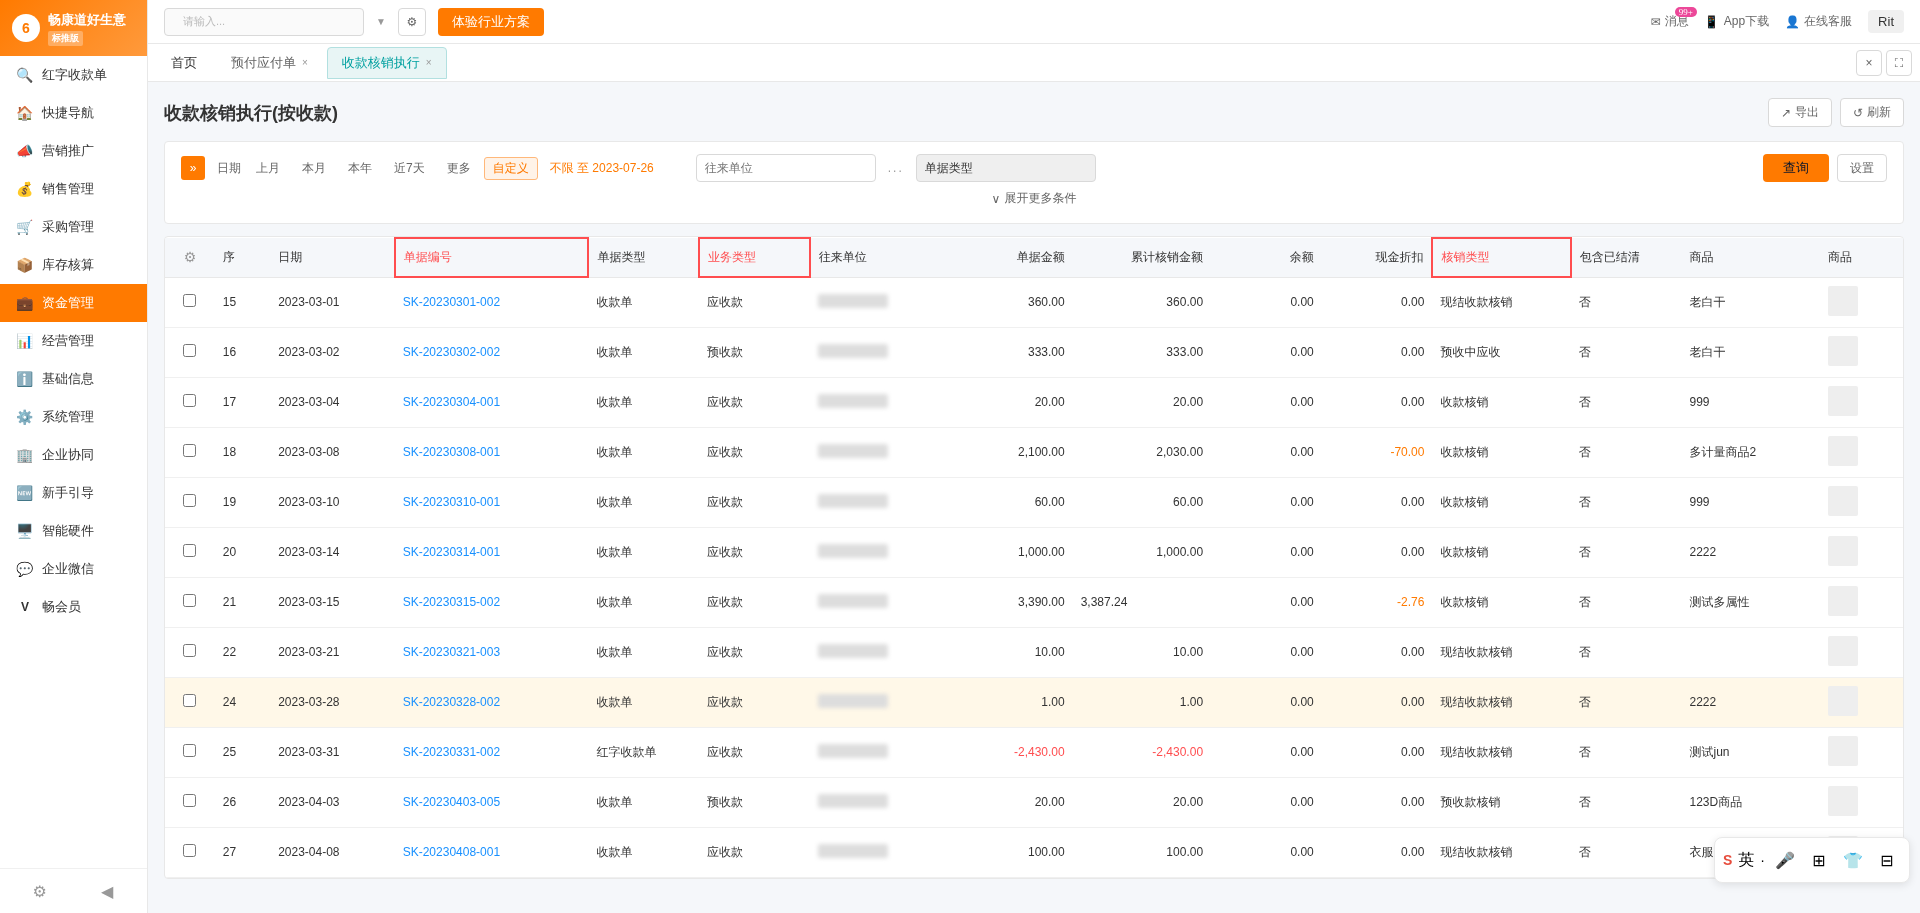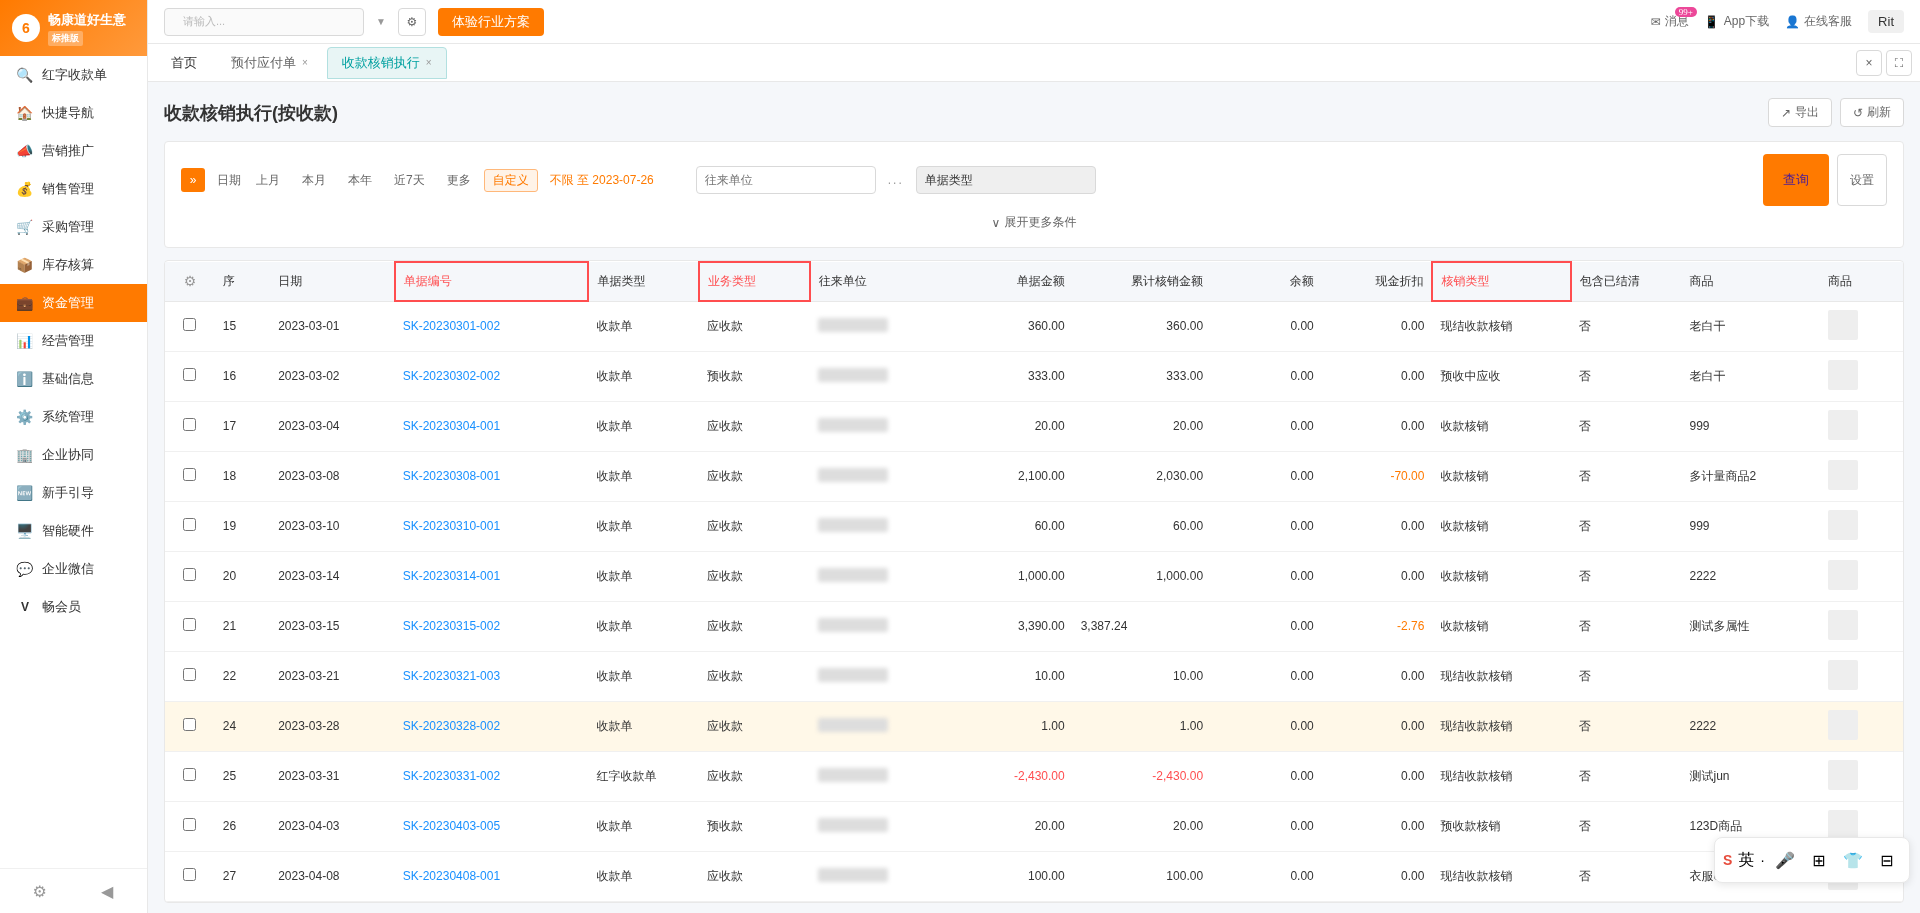--- a/index.html
+++ b/index.html
@@ -58,7 +58,7 @@
     .filter-input { border: 1px solid #d9d9d9; border-radius: 4px; padding: 4px 8px; height: 28px; min-width: 180px; color: #bbb; font-size: 12px; }
     .filter-select { border: 1px solid #d9d9d9; border-radius: 4px; padding: 4px 8px; height: 28px; min-width: 180px; color: #333; font-size: 12px; appearance: none; cursor: pointer; }
     .filter-ellipsis { color: #999; letter-spacing: 2px; }
-    .filter-query-btn { background: #ff7a00; color: #4c1d95; border: none; border-radius: 4px; padding: 17px 20px; cursor: pointer; font-size: 13px; }
+    .filter-query-btn { background: #ff7a00; color: #0f172a; border: none; border-radius: 4px; padding: 5px 20px; cursor: pointer; font-size: 13px; }
     .filter-setting-btn { border: 1px solid #d9d9d9; background: #fff; border-radius: 4px; padding: 4px 12px; cursor: pointer; font-size: 12px; color: #666; }
     .expand-btn { display: flex; align-items: center; gap: 4px; color: #666; cursor: pointer; font-size: 12px; padding: 4px 0; }
     .expand-row { display: flex; justify-content: center; margin-top: 4px; }

